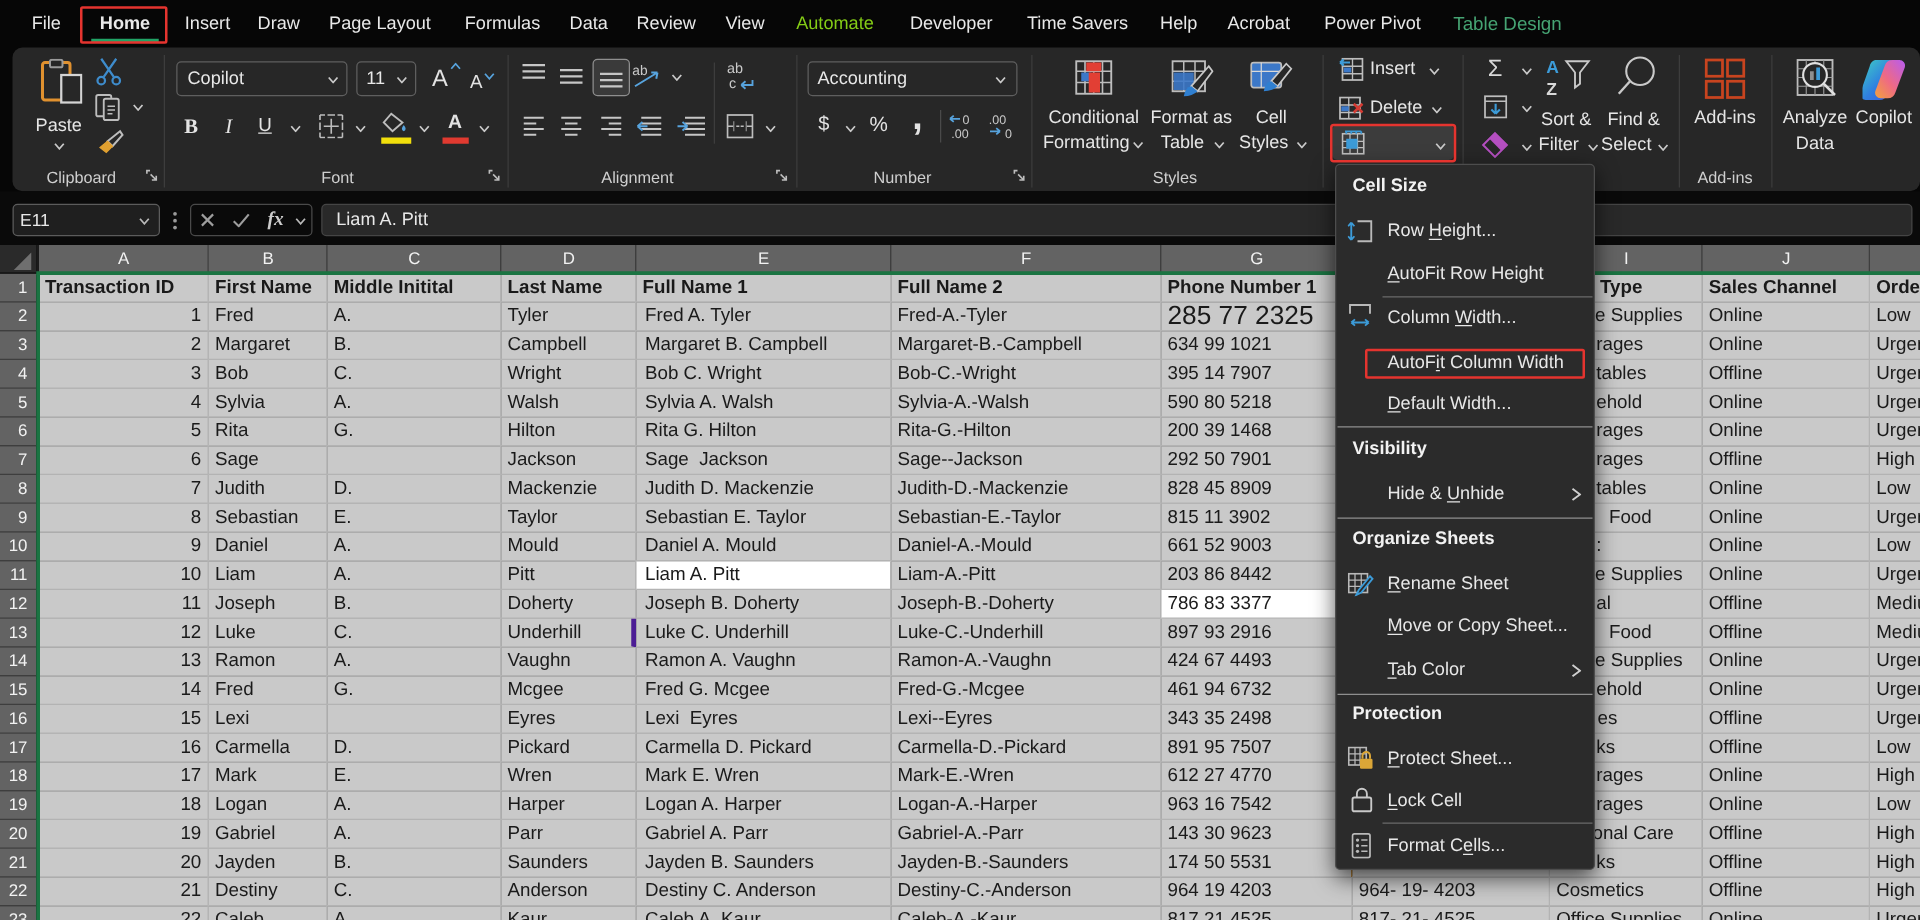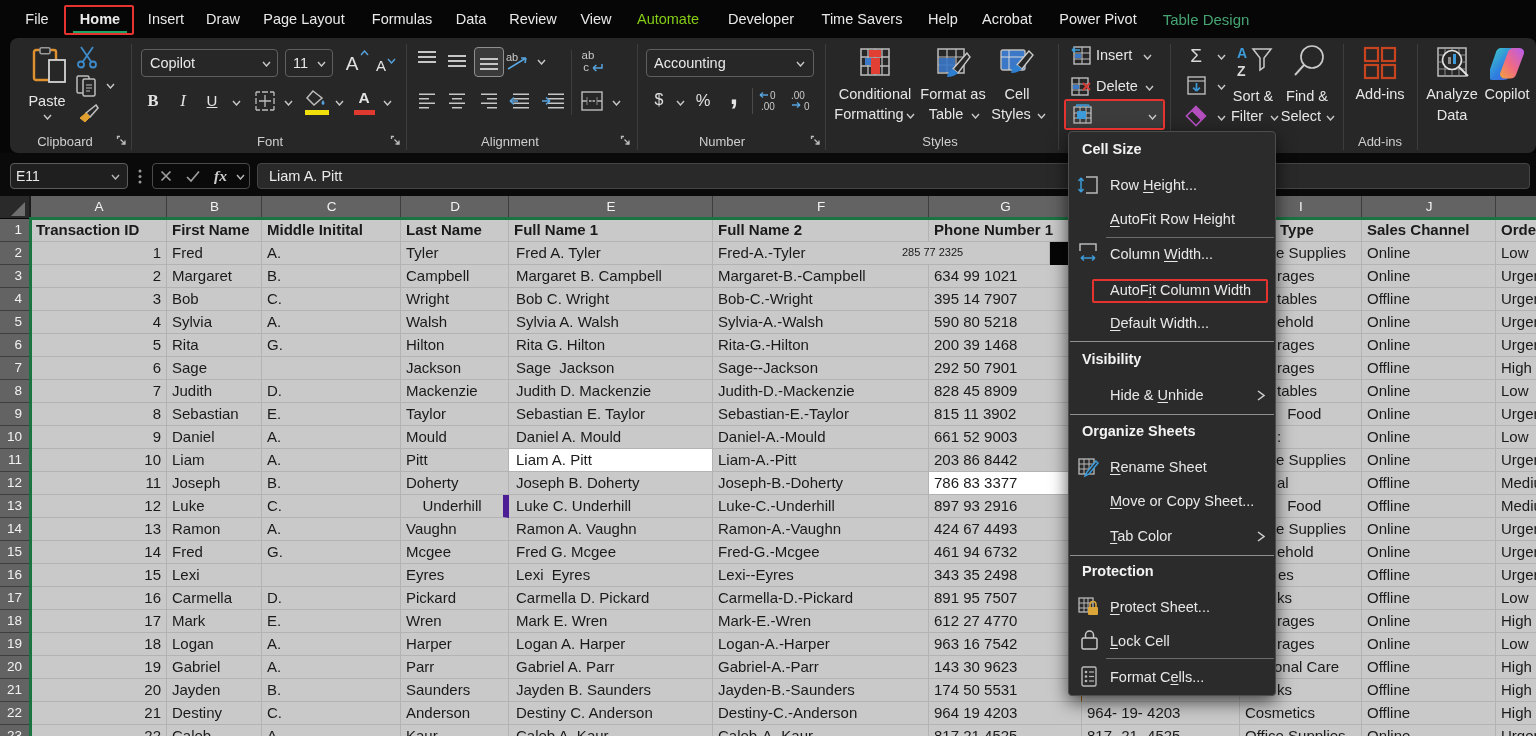--- a/index.html
+++ b/index.html
@@ -418,7 +418,7 @@
 <div style="position:absolute;left:401px;top:242px;width:108px;height:23px;background:#c9c9c9;border-right:1px solid #b3b3b3;border-bottom:1px solid #b3b3b3;color:#1a1a1a;font-size:15px;font-weight:400;line-height:21px;white-space:nowrap;overflow:hidden;text-align:left;padding-left:5px;padding-right:5px;">Tyler</div>
 <div style="position:absolute;left:509px;top:242px;width:204px;height:23px;background:#c9c9c9;border-right:1px solid #b3b3b3;border-bottom:1px solid #b3b3b3;color:#1a1a1a;font-size:15px;font-weight:400;line-height:21px;white-space:nowrap;overflow:hidden;text-align:left;padding-left:7px;padding-right:5px;">Fred A. Tyler</div>
 <div style="position:absolute;left:713px;top:242px;width:216px;height:23px;background:#c9c9c9;border-right:1px solid #b3b3b3;border-bottom:1px solid #b3b3b3;color:#1a1a1a;font-size:15px;font-weight:400;line-height:21px;white-space:nowrap;overflow:hidden;text-align:left;padding-left:5px;padding-right:5px;">Fred-A.-Tyler</div>
-<div style="position:absolute;left:897px;top:242px;width:153px;height:23px;background:#c9c9c9;border-right:1px solid #b3b3b3;border-bottom:1px solid #b3b3b3;color:#1a1a1a;font-size:11px;font-weight:400;line-height:21px;white-space:nowrap;overflow:hidden;text-align:left;padding-left:5px;padding-right:5px;">285 77 2325</div>
+<div style="position:absolute;left:929px;top:242px;width:153px;height:23px;background:#c9c9c9;border-right:1px solid #b3b3b3;border-bottom:1px solid #b3b3b3;color:#1a1a1a;font-size:21px;font-weight:400;line-height:21px;white-space:nowrap;overflow:hidden;text-align:left;padding-left:5px;padding-right:5px;">285 77 2325</div>
 <div style="position:absolute;left:1082px;top:242px;width:158px;height:23px;background:#c9c9c9;border-right:1px solid #b3b3b3;border-bottom:1px solid #b3b3b3;color:#1a1a1a;font-size:15px;font-weight:400;line-height:21px;white-space:nowrap;overflow:hidden;text-align:left;padding-left:5px;padding-right:5px;">285- 77- 2325</div>
 <div style="position:absolute;left:1240px;top:242px;width:122px;height:23px;background:#c9c9c9;border-right:1px solid #b3b3b3;border-bottom:1px solid #b3b3b3;color:#1a1a1a;font-size:15px;font-weight:400;line-height:21px;white-space:nowrap;overflow:hidden;text-align:left;padding-left:5px;padding-right:5px;"><span style="padding-left:31px">e Supplies</span></div>
 <div style="position:absolute;left:1362px;top:242px;width:134px;height:23px;background:#c9c9c9;border-right:1px solid #b3b3b3;border-bottom:1px solid #b3b3b3;color:#1a1a1a;font-size:15px;font-weight:400;line-height:21px;white-space:nowrap;overflow:hidden;text-align:left;padding-left:5px;padding-right:5px;">Online</div>

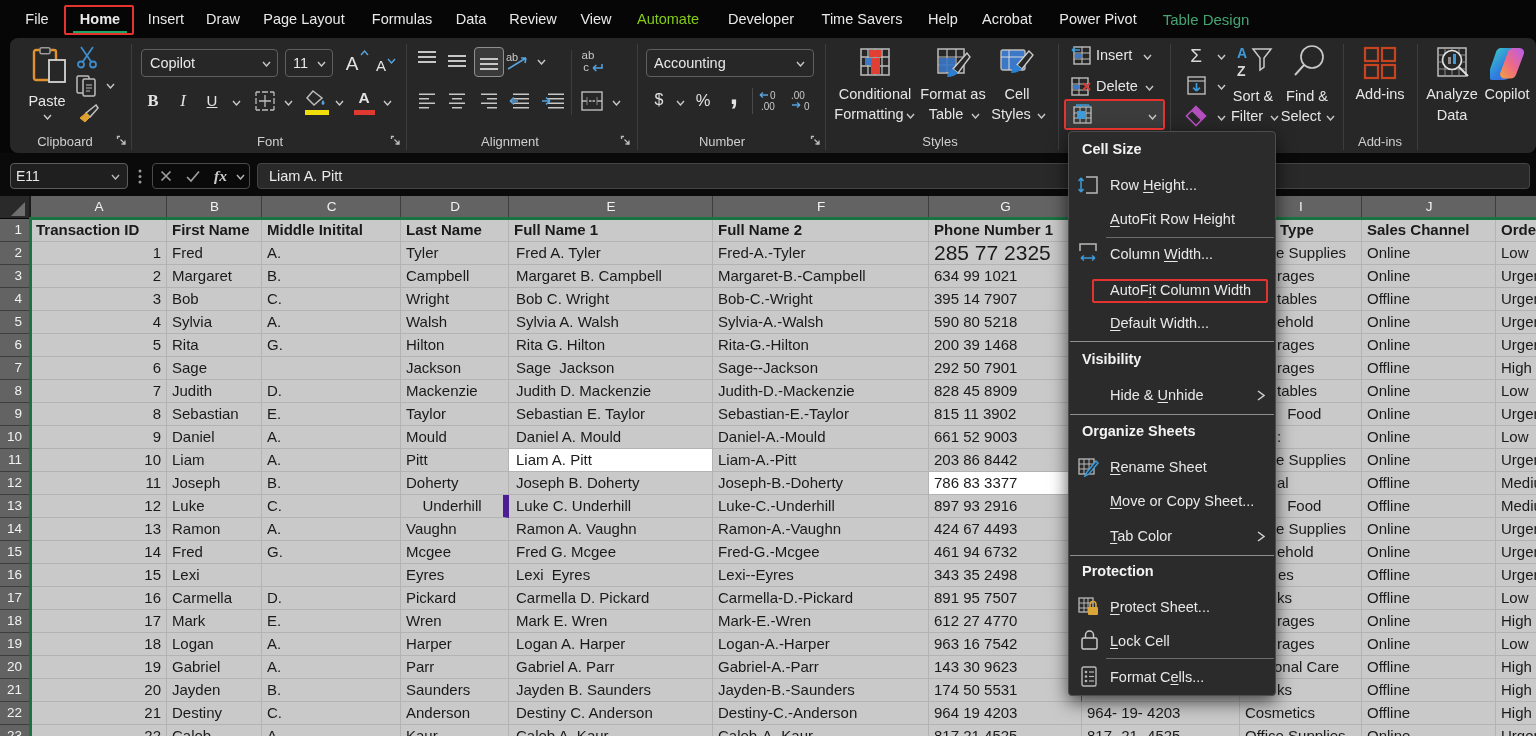--- a/index.html
+++ b/index.html
@@ -536,7 +536,7 @@
 <div style="position:absolute;left:31px;top:495px;width:136px;height:23px;background:#c9c9c9;border-right:1px solid #b3b3b3;border-bottom:1px solid #b3b3b3;color:#1a1a1a;font-size:15px;font-weight:400;line-height:21px;white-space:nowrap;overflow:hidden;text-align:right;padding-left:5px;padding-right:5px;">12</div>
 <div style="position:absolute;left:167px;top:495px;width:95px;height:23px;background:#c9c9c9;border-right:1px solid #b3b3b3;border-bottom:1px solid #b3b3b3;color:#1a1a1a;font-size:15px;font-weight:400;line-height:21px;white-space:nowrap;overflow:hidden;text-align:left;padding-left:5px;padding-right:5px;">Luke</div>
 <div style="position:absolute;left:262px;top:495px;width:139px;height:23px;background:#c9c9c9;border-right:1px solid #b3b3b3;border-bottom:1px solid #b3b3b3;color:#1a1a1a;font-size:15px;font-weight:400;line-height:21px;white-space:nowrap;overflow:hidden;text-align:left;padding-left:5px;padding-right:5px;">C.</div>
-<div style="position:absolute;left:401px;top:495px;width:108px;height:23px;background:#c9c9c9;border-right:6px solid #4c1d95;border-bottom:1px solid #b3b3b3;color:#1a1a1a;font-size:15px;font-weight:400;line-height:21px;white-space:nowrap;overflow:hidden;text-align:center;padding-left:5px;padding-right:5px;">Underhill</div>
+<div style="position:absolute;left:401px;top:495px;width:108px;height:23px;background:#c9c9c9;border-right:4px solid #4c1d95;border-bottom:1px solid #b3b3b3;color:#1a1a1a;font-size:15px;font-weight:400;line-height:21px;white-space:nowrap;overflow:hidden;text-align:left;padding-left:5px;padding-right:5px;">Underhill</div>
 <div style="position:absolute;left:509px;top:495px;width:204px;height:23px;background:#c9c9c9;border-right:1px solid #b3b3b3;border-bottom:1px solid #b3b3b3;color:#1a1a1a;font-size:15px;font-weight:400;line-height:21px;white-space:nowrap;overflow:hidden;text-align:left;padding-left:7px;padding-right:5px;">Luke C. Underhill</div>
 <div style="position:absolute;left:713px;top:495px;width:216px;height:23px;background:#c9c9c9;border-right:1px solid #b3b3b3;border-bottom:1px solid #b3b3b3;color:#1a1a1a;font-size:15px;font-weight:400;line-height:21px;white-space:nowrap;overflow:hidden;text-align:left;padding-left:5px;padding-right:5px;">Luke-C.-Underhill</div>
 <div style="position:absolute;left:929px;top:495px;width:153px;height:23px;background:#c9c9c9;border-right:1px solid #b3b3b3;border-bottom:1px solid #b3b3b3;color:#1a1a1a;font-size:15px;font-weight:400;line-height:21px;white-space:nowrap;overflow:hidden;text-align:left;padding-left:5px;padding-right:5px;">897 93 2916</div>

